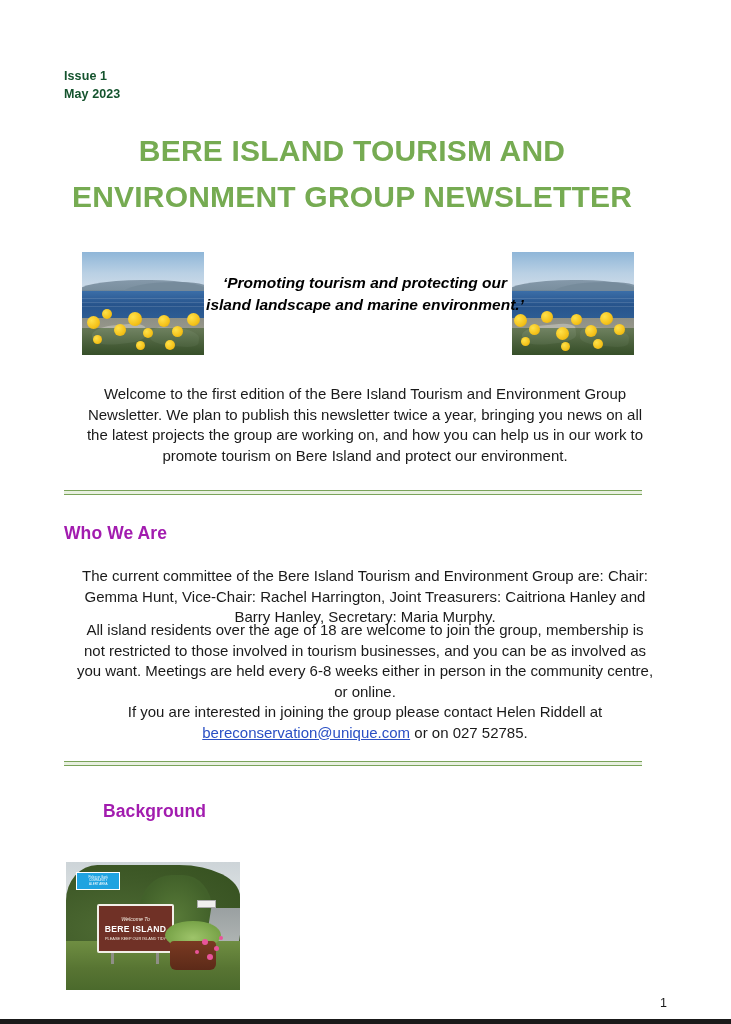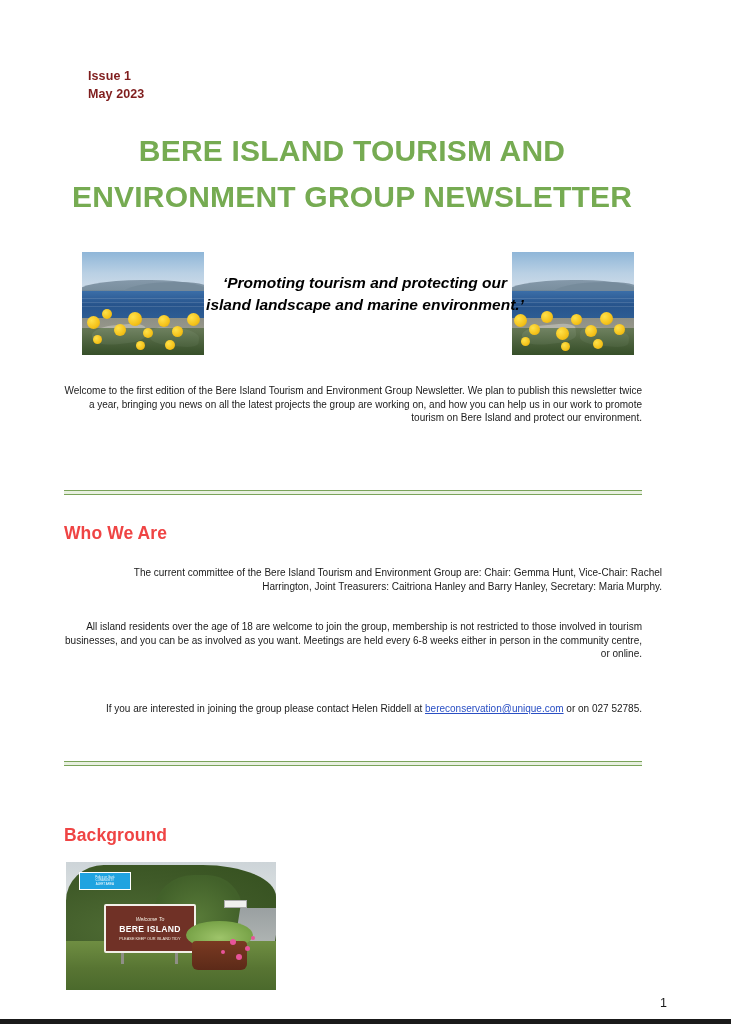--- a/index.html
+++ b/index.html
@@ -36,10 +36,9 @@
     top: 68px;
     font-size: 12.5px;
     font-weight: bold;
-    color: #7f1d1d;
+    color: #14532d;
     line-height: 1.42;
     letter-spacing: 0.1px;
-    margin-left: 24px;
   }
 
   

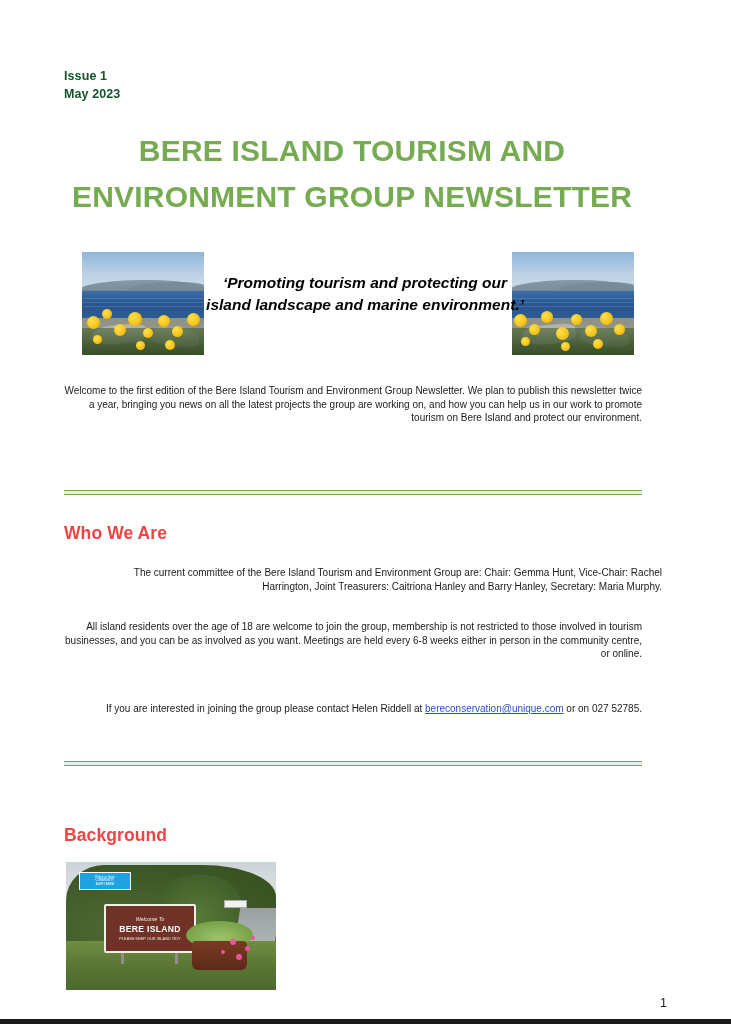--- a/index.html
+++ b/index.html
@@ -149,12 +149,12 @@
   
   .para {
     position: absolute;
-    left: 64px;
+    left: 76px;
     width: 578px;
-    font-size: 10px;
+    font-size: 15px;
     color: #1a1a1a;
     line-height: 1.37;
-    text-align: right;
+    text-align: center;
   }
   .para.intro  { top: 384px; }
   .para.who1   { top: 566px; margin-left: 20px; }

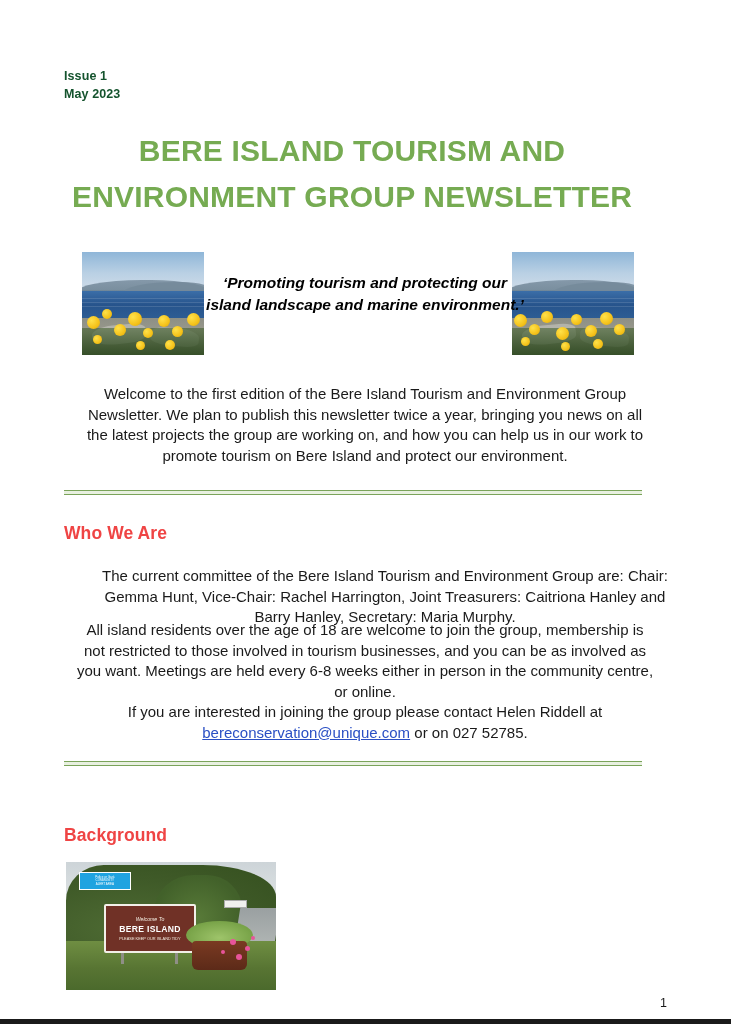--- a/index.html
+++ b/index.html
@@ -185,7 +185,7 @@
     left: 64px;
     font-size: 17.5px;
     font-weight: bold;
-    color: #ef4444;
+    color: #a21caf;
     letter-spacing: 0.1px;
   }
   .section-heading.sh1 { top: 523px; }

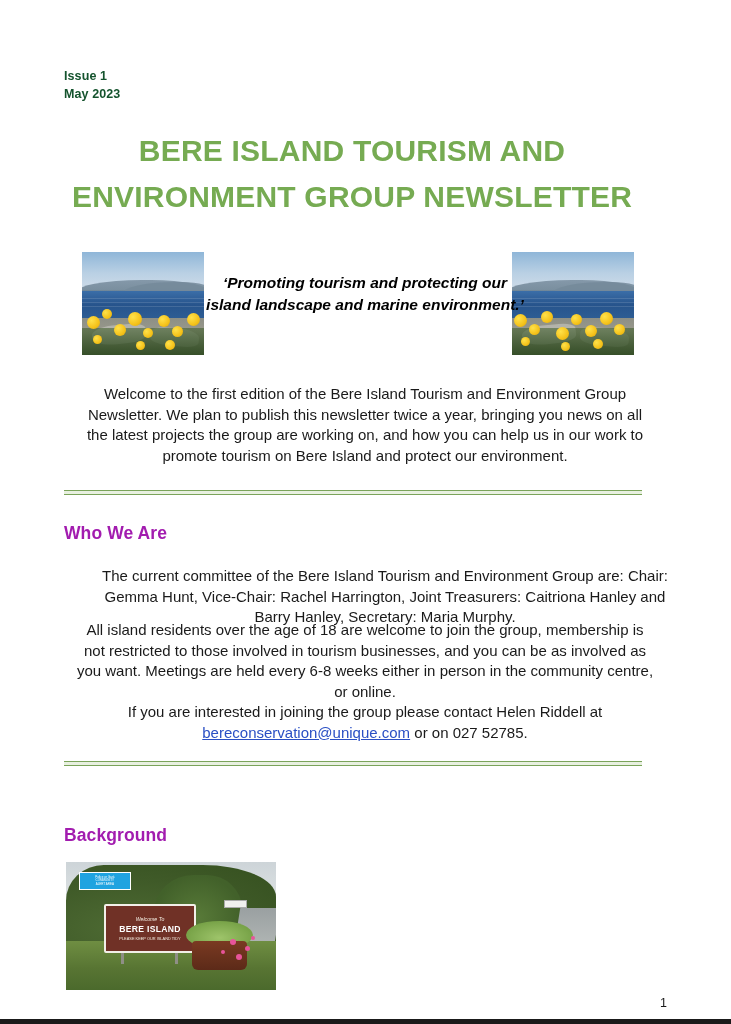--- a/index.html
+++ b/index.html
@@ -157,7 +157,7 @@
     text-align: center;
   }
   .para.intro  { top: 384px; }
-  .para.who1   { top: 566px; margin-left: 20px; }
+  .para.who1   { top: 566px; }
   .para.who2   { top: 620px; }
   .para.who3   { top: 702px; }
 

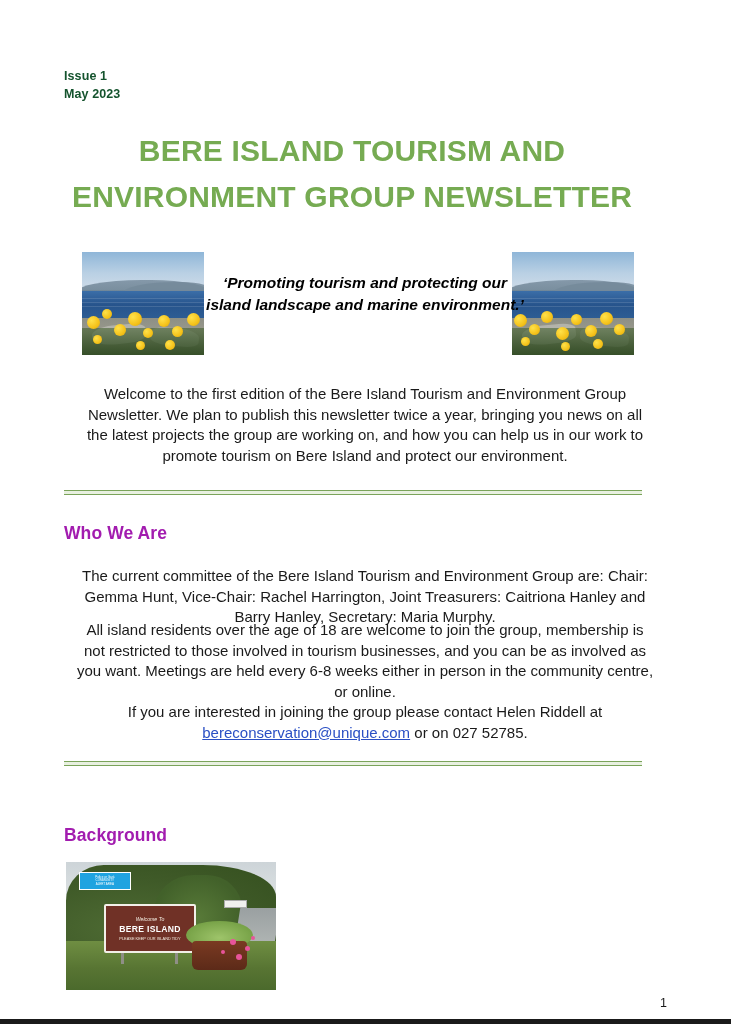--- a/index.html
+++ b/index.html
@@ -189,7 +189,7 @@
     letter-spacing: 0.1px;
   }
   .section-heading.sh1 { top: 523px; }
-  .section-heading.sh2 { top: 825px; }
+  .section-heading.sh2 { top: 801px; margin-left: 39px; }
 
   
   .bg-block {

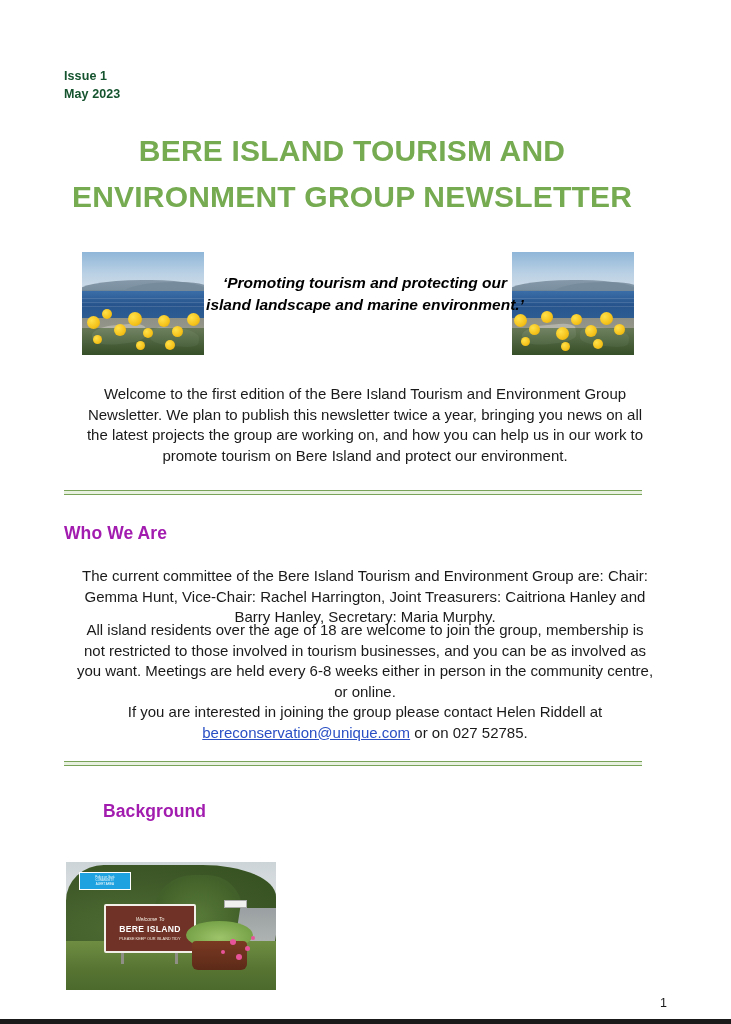--- a/index.html
+++ b/index.html
@@ -211,7 +211,6 @@
     overflow: hidden;
     background: #6d7d56;
     shape-outside: inset(0);
-    padding-left: 36px;
   }
 
   

